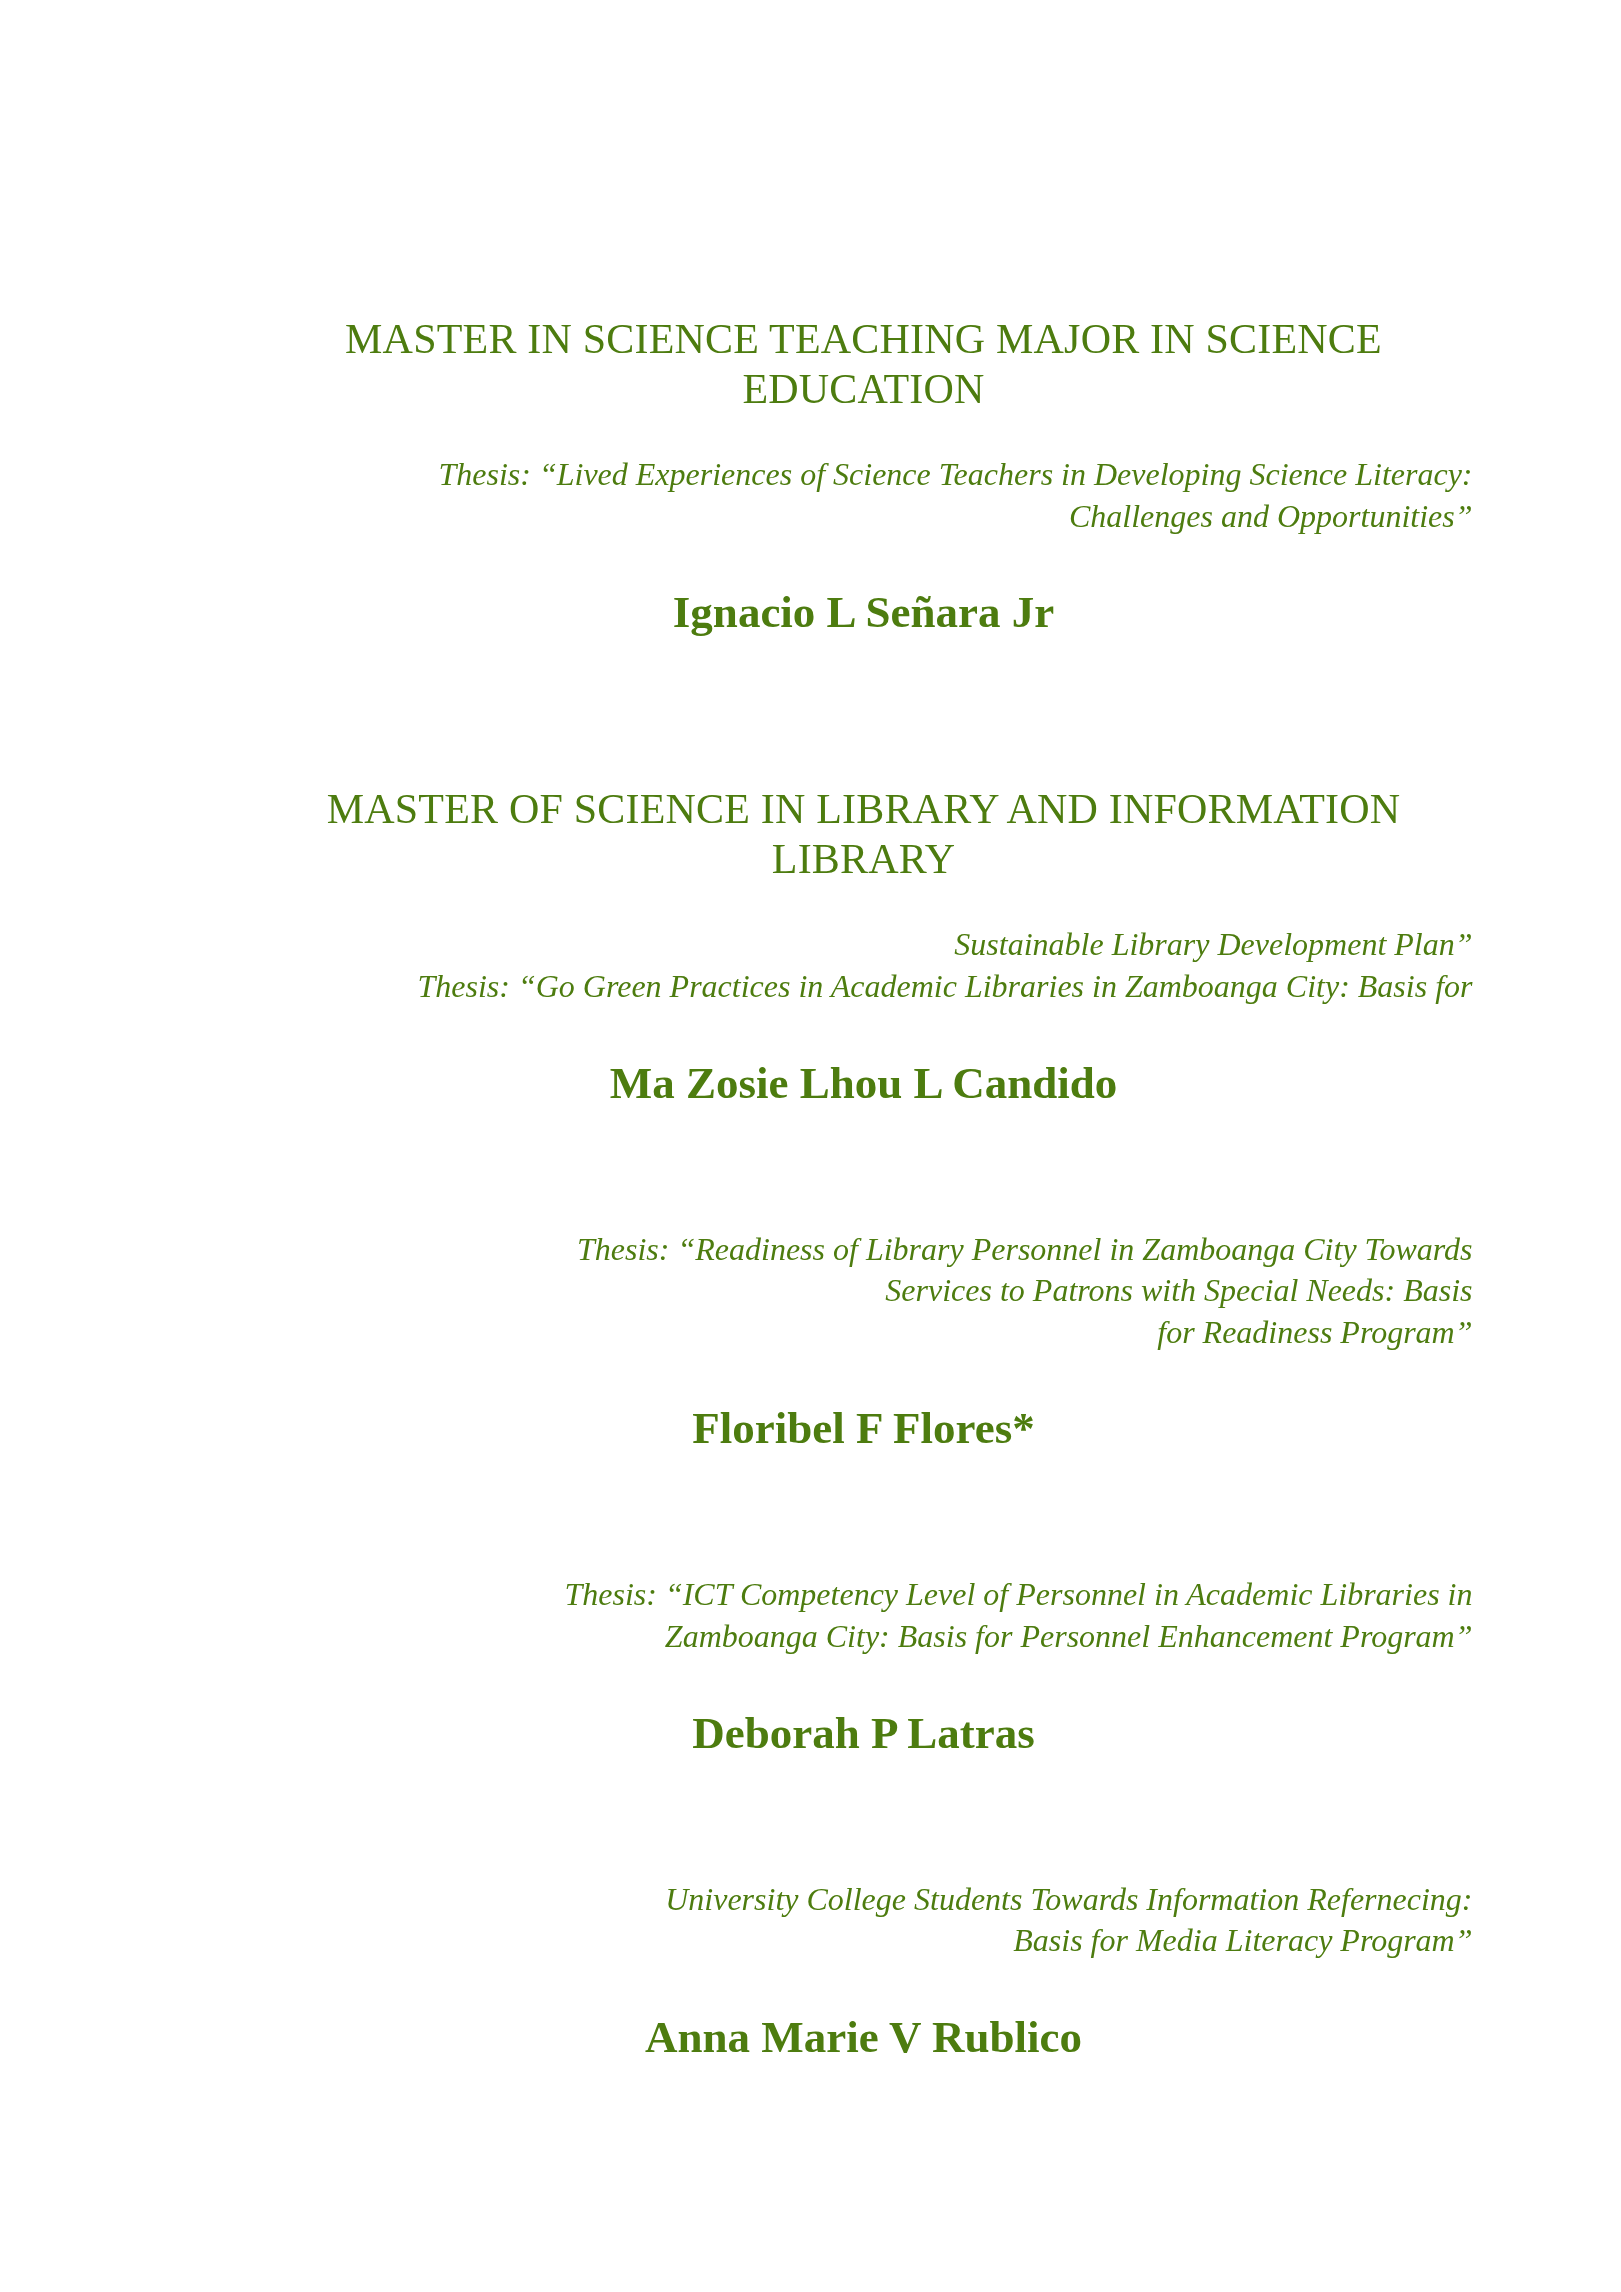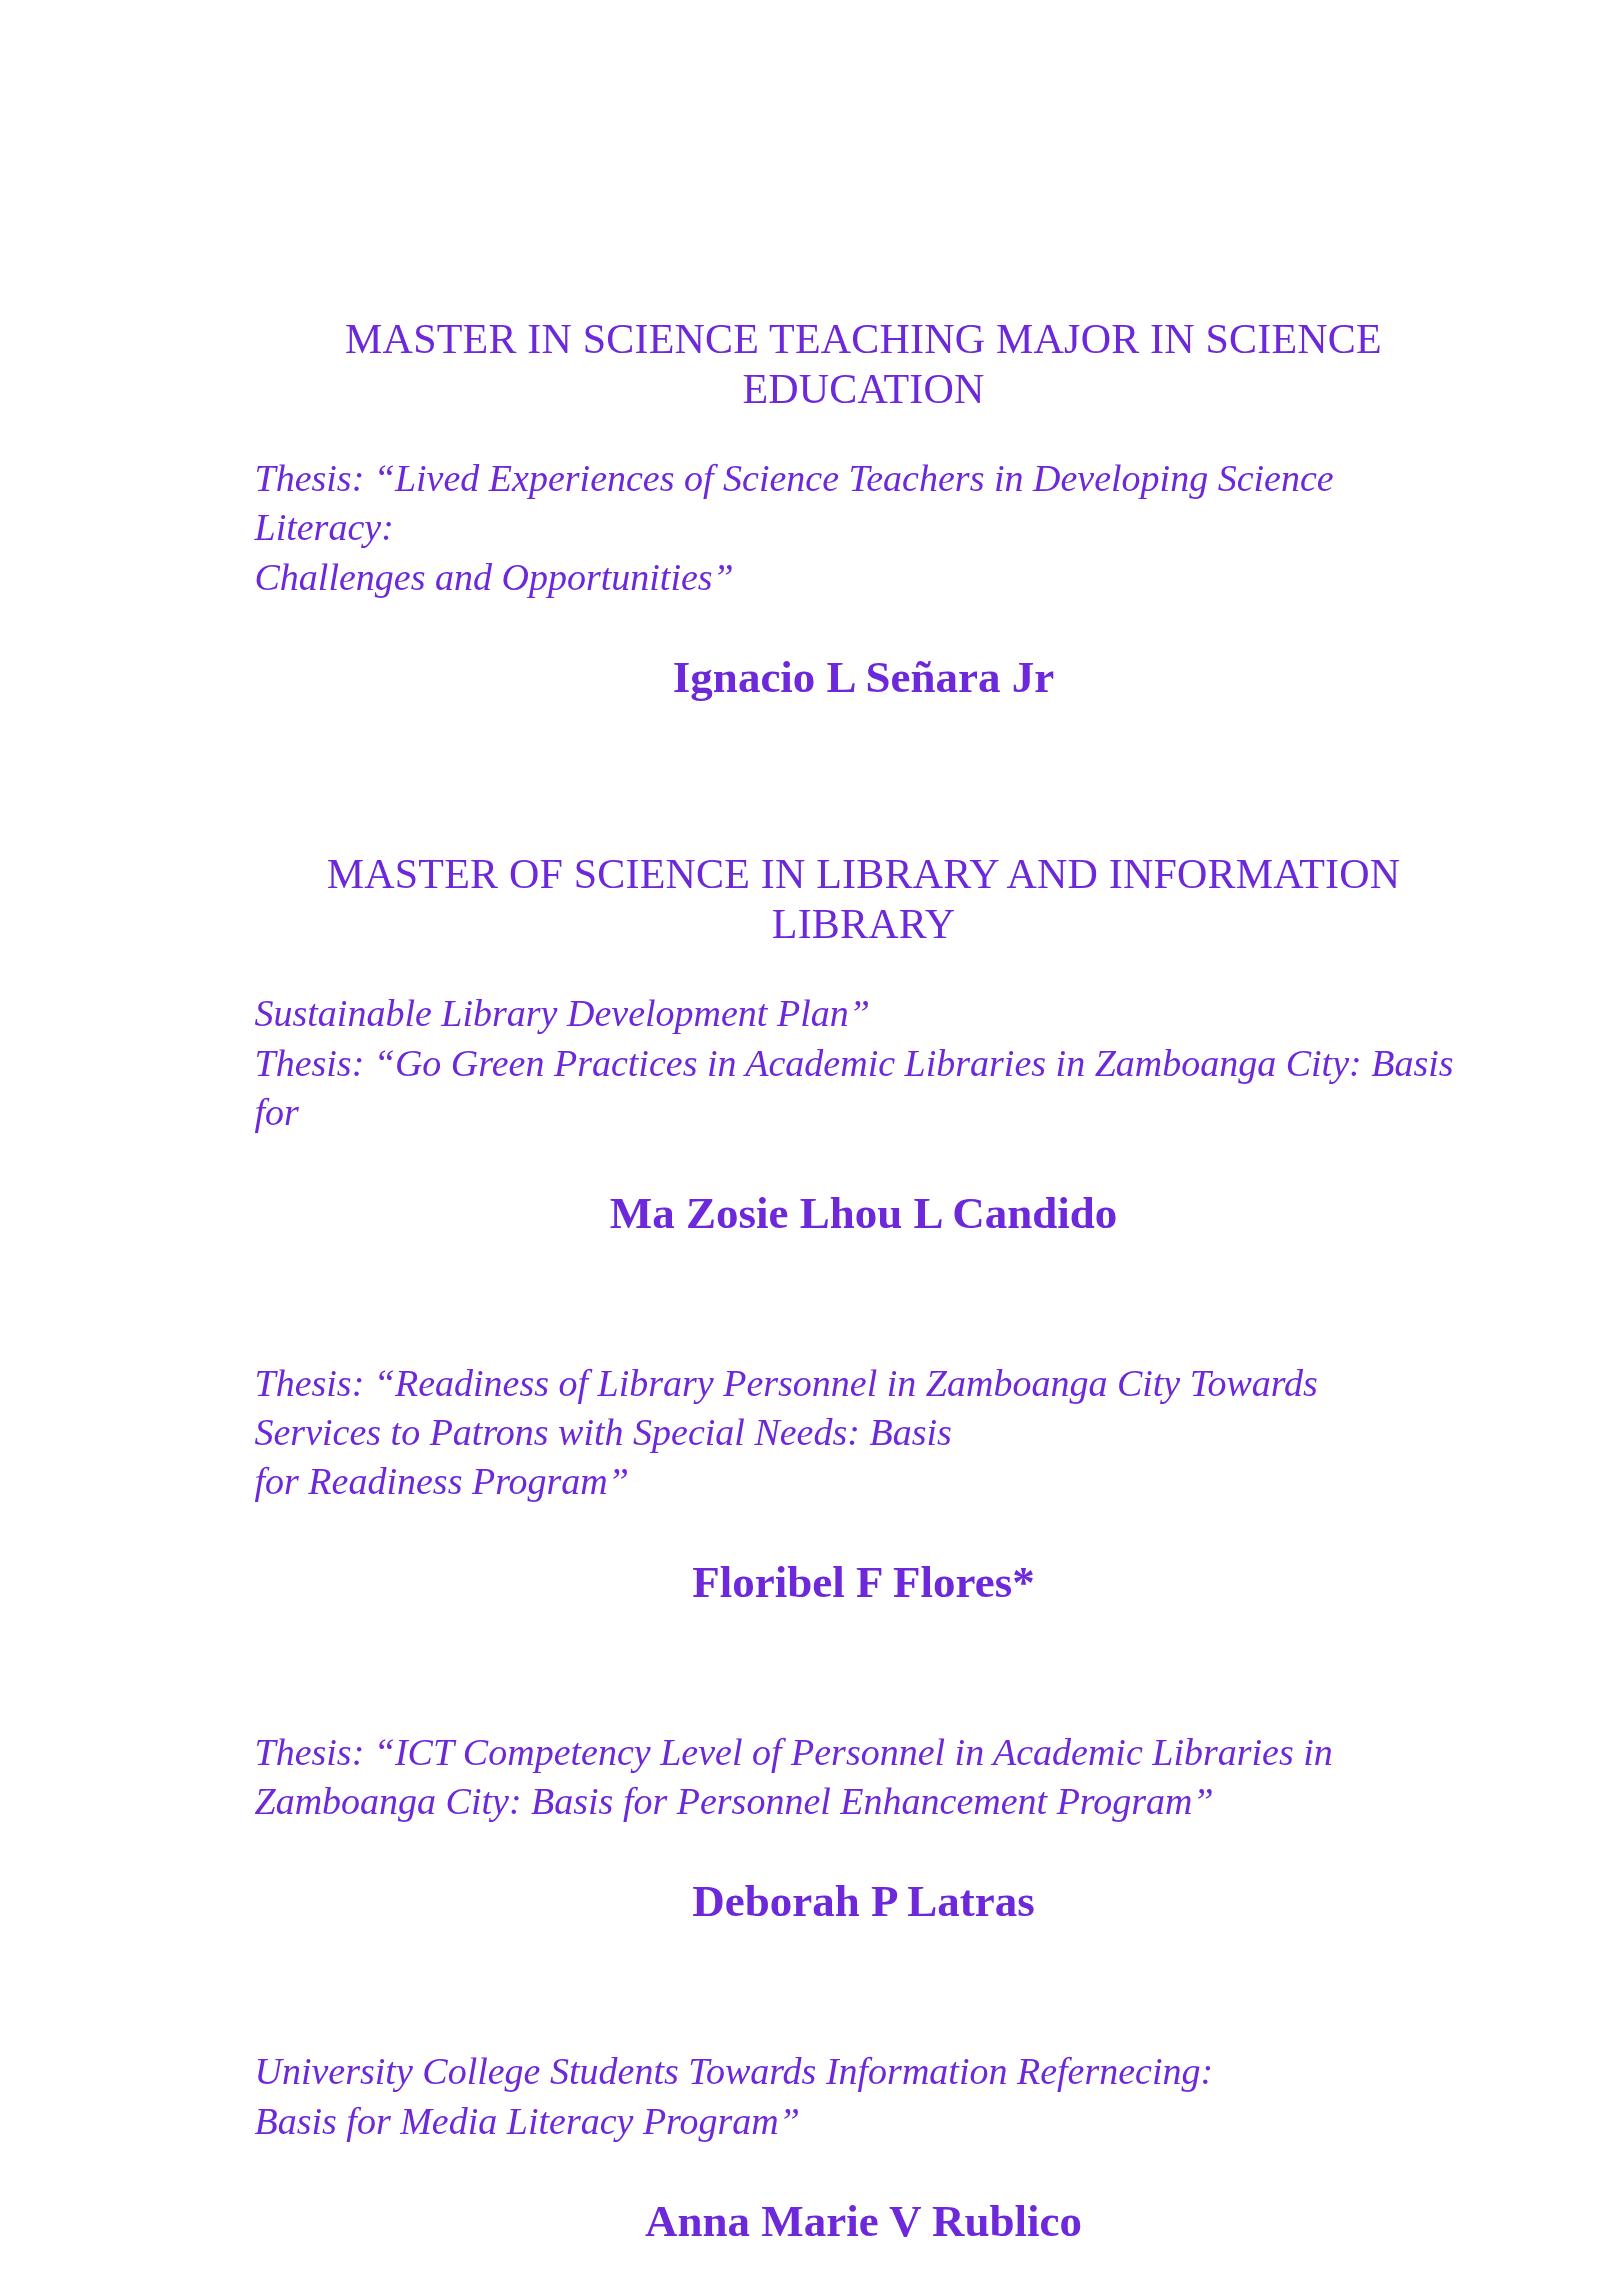--- a/index.html
+++ b/index.html
@@ -15,7 +15,7 @@
     background: #ffffff;
     overflow: hidden;
     font-family: "Liberation Serif", "DejaVu Serif", serif;
-    color: #6d28d9;
+    color: #4d7c0f;
   }
   .content {
     position: absolute;

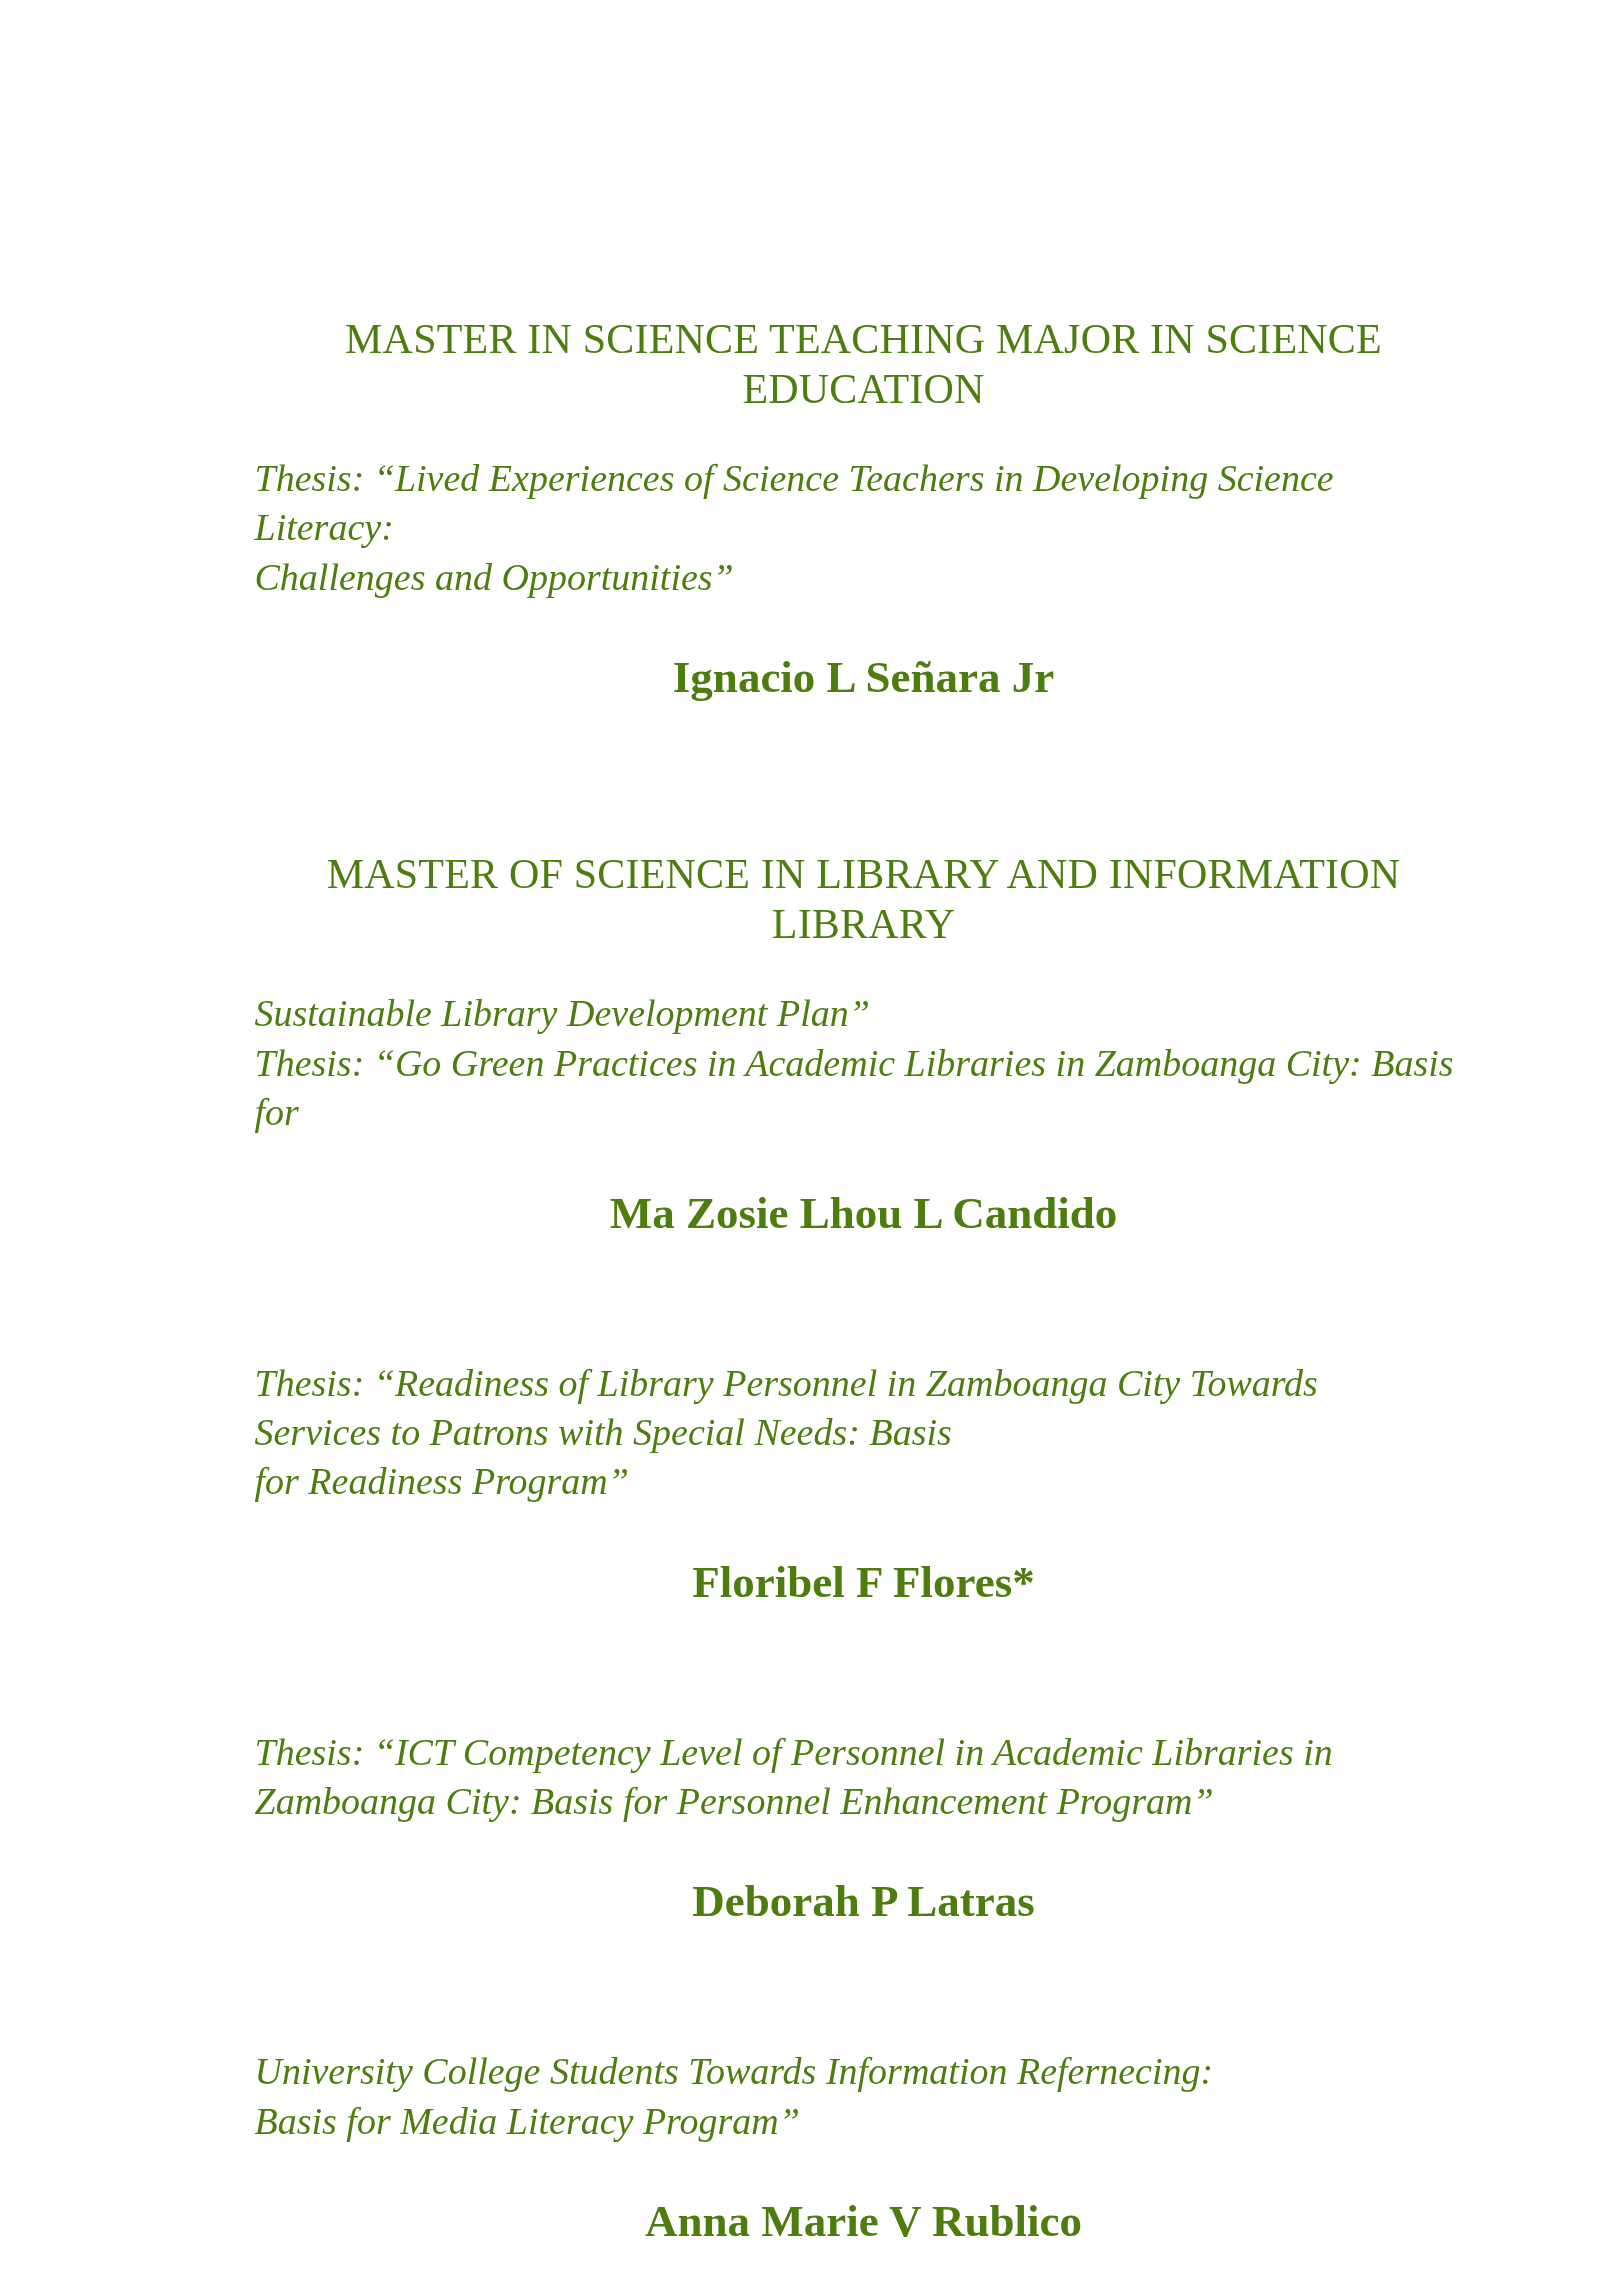--- a/index.html
+++ b/index.html
@@ -36,9 +36,9 @@
 
   
   .thesis-title {
-    text-align: left;
+    text-align: right;
     font-style: italic;
-    font-size: 38px;
+    font-size: 32px;
     line-height: 1.30;
     font-weight: 400;
     margin: 0;

